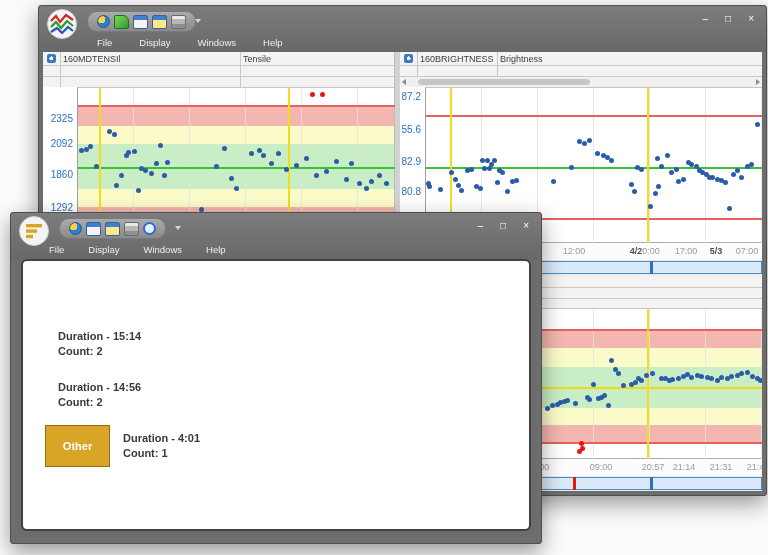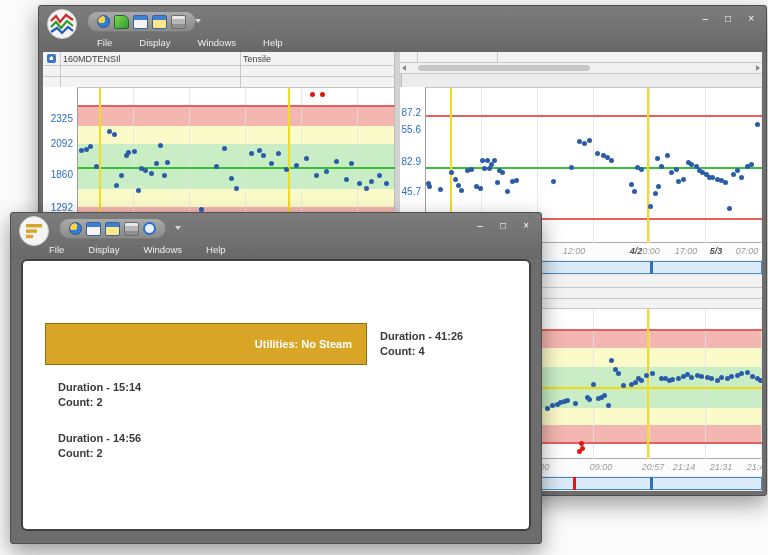--- a/index.html
+++ b/index.html
@@ -213,6 +213,13 @@
 
       <div class="pane pane-r">
         <div class="hdr" style="top:0;">
+          <div class="hrow" style="height:13px;">
+            <div class="hcell c-ic">
+                <span class="type-icon"></span>
+              </div>
+            <div class="hcell c-id">160BRIGHTNESS</div>
+            <div class="hcell c-nm">Brightness</div>
+          </div>
           <div class="hrow" style="height:10px;">
               <div class="hcell c-ic"></div>
               <div class="hcell c-id"></div>

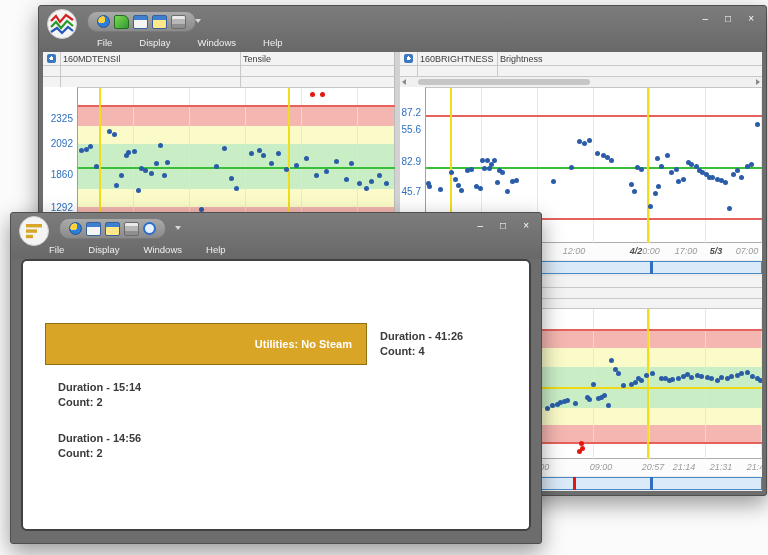--- a/index.html
+++ b/index.html
@@ -232,7 +232,7 @@
           </div>
         </div>
         <div class="gutter" style="left:0;top:35px;width:25px;height:155px;">
-            <div class="ytick" style="top: 20px;">87.2</div>
+            <div class="ytick" style="top: 4px;">87.2</div>
             <div class="ytick" style="top: 37px;">55.6</div>
             <div class="ytick" style="top: 69px;">82.9</div>
             <div class="ytick" style="top: 99px;">45.7</div>

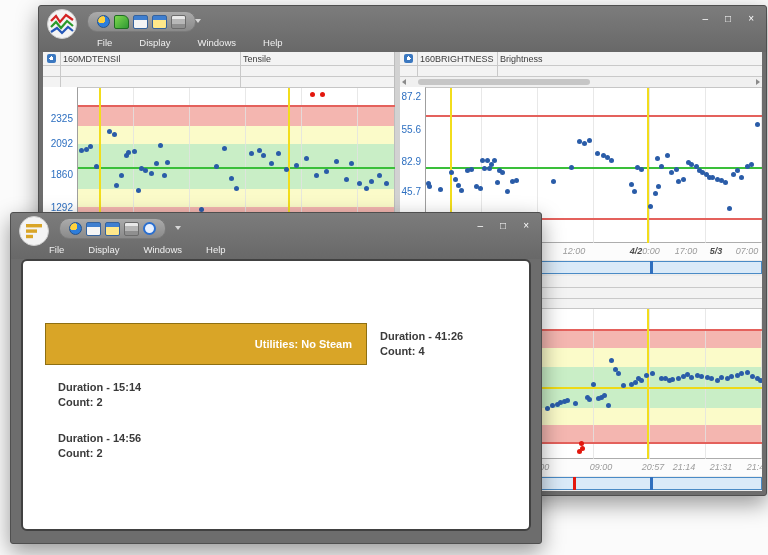--- a/index.html
+++ b/index.html
@@ -235,7 +235,7 @@
             <div class="ytick" style="top: 4px;">87.2</div>
             <div class="ytick" style="top: 37px;">55.6</div>
             <div class="ytick" style="top: 69px;">82.9</div>
-            <div class="ytick" style="top: 99px;">45.7</div>
+            <div class="ytick" style="top: 99px;">80.8</div>
           </div>
         <div class="plot" style="left:25px;top:35px;width:337px;height:155px;">
             <div class="hline hl-red" style="top: 27px;"></div>

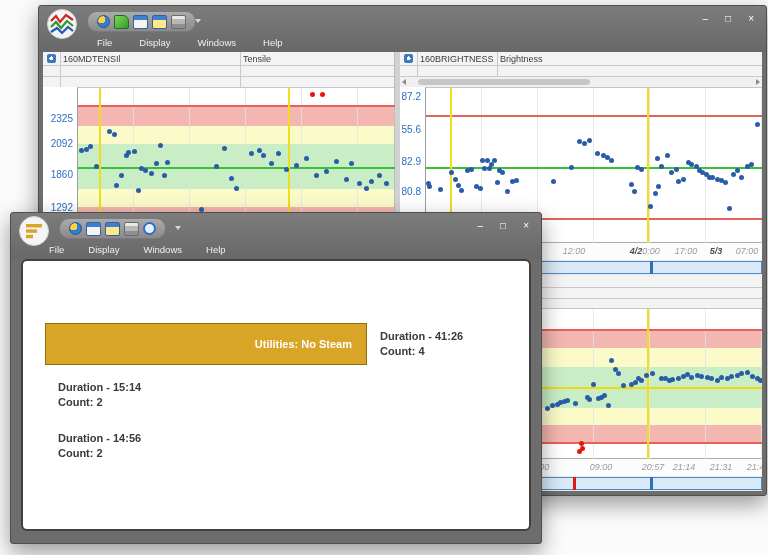--- a/index.html
+++ b/index.html
@@ -70,7 +70,7 @@
   .dot{position:absolute;width:5px;height:5px;border-radius:50%;background:#2a5ca8;z-index:3;}
   .dot-red{background:#e3170d;}
   .xaxis{position:absolute;background:#fcfcfc;border-top:1px solid #adadad;overflow:hidden;}
-  .xtick{position:absolute;top:3px;transform:translateX(-50%);font-size:9px;color:#9b9b9b;white-space:nowrap;font-style:italic;}
+  .xtick{position:absolute;top:3px;transform:translateX(-50%);font-size:9px;color:#9b9b9b;white-space:nowrap;}
   .xb{color:#4e4e4e;font-weight:bold;}
   .rangebar{position:absolute;height:11px;background:#daeaf8;border:1px solid #4a8bc6;}
   .rmark{position:absolute;top:-1px;bottom:-1px;width:3px;}

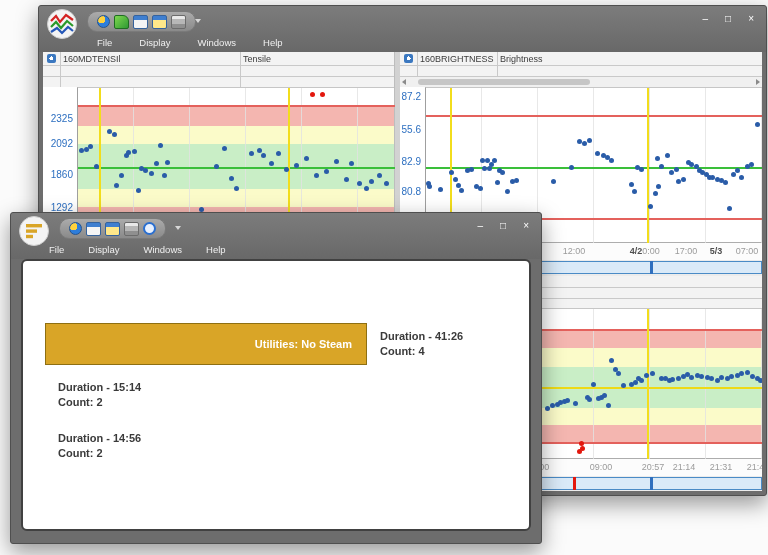--- a/index.html
+++ b/index.html
@@ -446,13 +446,6 @@
     <div class="content2">
       <div class="events">
 
-        <div class="ev-row">
-          <div class="ev-bar right" style="width: 322px;">Utilities: No Steam</div>
-          <div class="ev-info">
-            <div>Duration - 41:26</div>
-            <div>Count: 4</div>
-          </div>
-        </div>
 
         <div class="ev-row">
           <div class="ev-info">

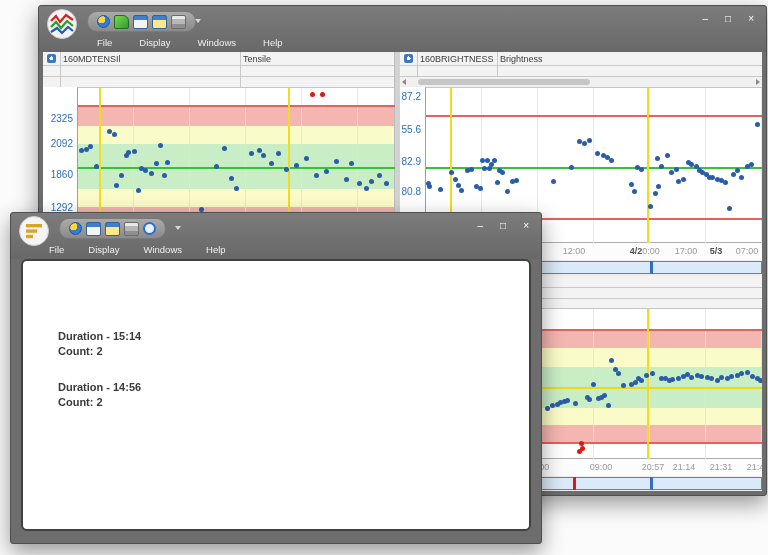--- a/index.html
+++ b/index.html
@@ -461,6 +461,13 @@
           </div>
         </div>
 
+        <div class="ev-row">
+          <div class="ev-bar" style="width: 65px;">Other</div>
+          <div class="ev-info">
+            <div>Duration - 4:01</div>
+            <div>Count: 1</div>
+          </div>
+        </div>
 
       </div>
     </div>

